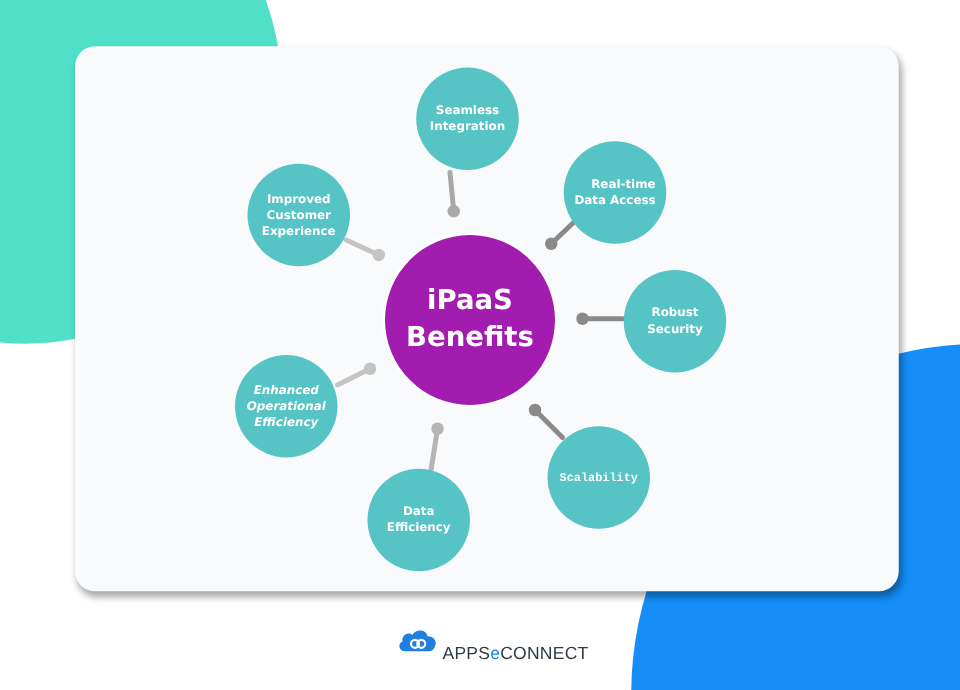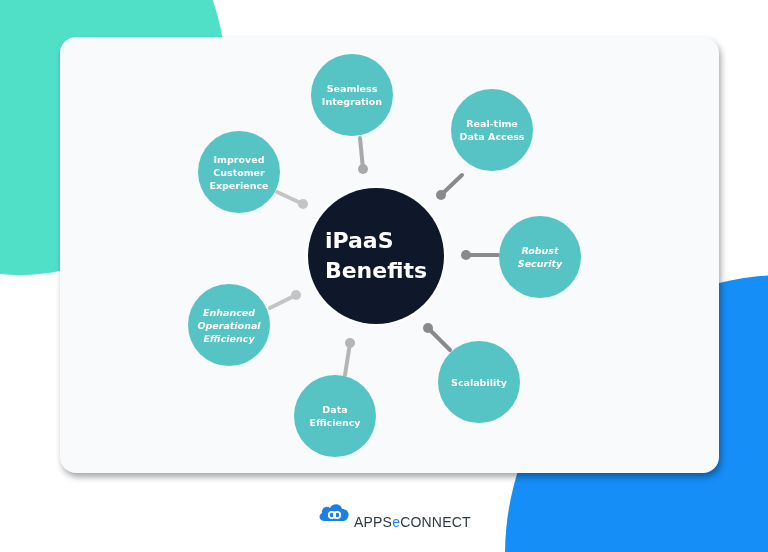--- a/index.html
+++ b/index.html
@@ -84,7 +84,7 @@
 <div class="center-node">iPaaS
 Benefits</div>
 
-<div class="node" style="left:311px; top:54px;">Seamless
+<div class="node" style="left:333px; top:54px;">Seamless
 Integration</div>
 <div class="node" style="left:451px; top:89px;">Real-time
 Data Access</div>

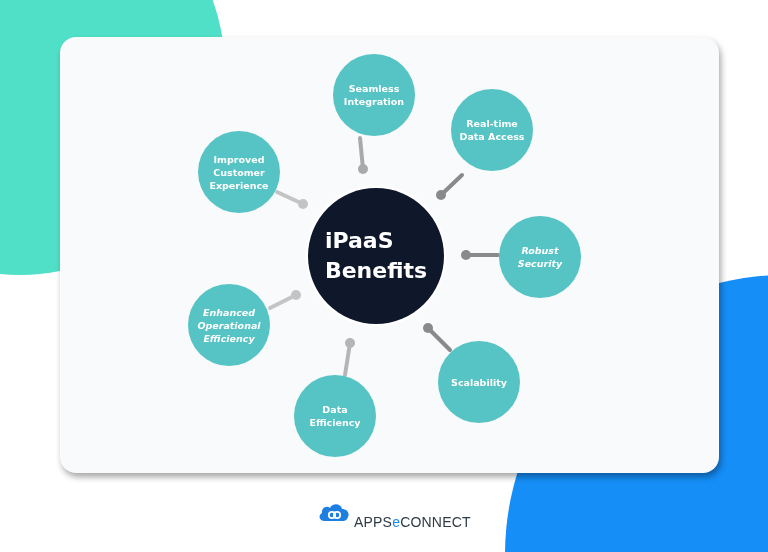--- a/index.html
+++ b/index.html
@@ -86,7 +86,7 @@
 
 <div class="node" style="left:333px; top:54px;">Seamless
 Integration</div>
-<div class="node" style="left:451px; top:89px;">Real-time
+<div class="node" style="left:451px; top:113px;text-align:right;">Real-time
 Data Access</div>
 <div class="node" style="left:499px; top:216px;font-style:italic;">Robust
 Security</div>

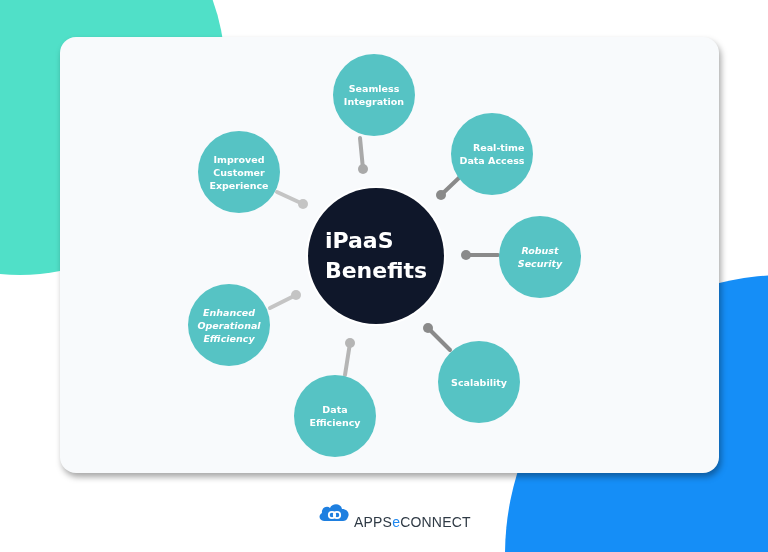--- a/index.html
+++ b/index.html
@@ -31,8 +31,8 @@
     }
     .center-node {
       position: absolute; left: 308px; top: 188px; width: 136px; height: 136px;
-      border-radius: 50%; background: #0f172a; color: #ffffff;
-      display: flex; align-items: center; justify-content: center; text-align: left;
+      border-radius: 50%; background: #a21caf; color: #ffffff;
+      display: flex; align-items: center; justify-content: center; text-align: center;
       font-weight: bold; font-size: 22px; line-height: 30px; white-space: pre-line;
       box-shadow: 0 0 0 2px #ffffff;
     }

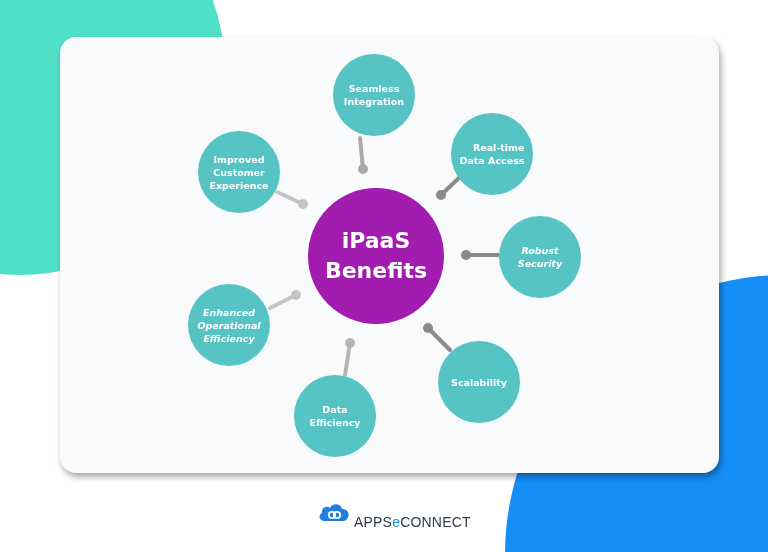--- a/index.html
+++ b/index.html
@@ -88,7 +88,7 @@
 Integration</div>
 <div class="node" style="left:451px; top:113px;text-align:right;">Real-time
 Data Access</div>
-<div class="node" style="left:499px; top:216px;font-style:italic;">Robust
+<div class="node" style="left:499px; top:216px;">Robust
 Security</div>
 <div class="node" style="left:438px; top:341px;">Scalability</div>
 <div class="node" style="left:294px; top:375px;">Data

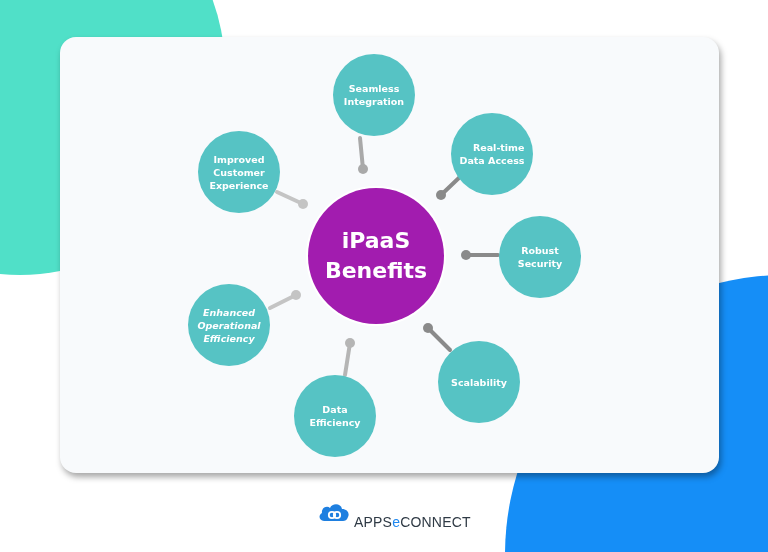--- a/index.html
+++ b/index.html
@@ -90,7 +90,7 @@
 Data Access</div>
 <div class="node" style="left:499px; top:216px;">Robust
 Security</div>
-<div class="node" style="left:438px; top:341px;">Scalability</div>
+<div class="node" style="left:438px; top:341px;font-family:Liberation Mono, monospace;">Scalability</div>
 <div class="node" style="left:294px; top:375px;">Data
 Efficiency</div>
 <div class="node" style="left:188px; top:284px;font-style:italic;">Enhanced

